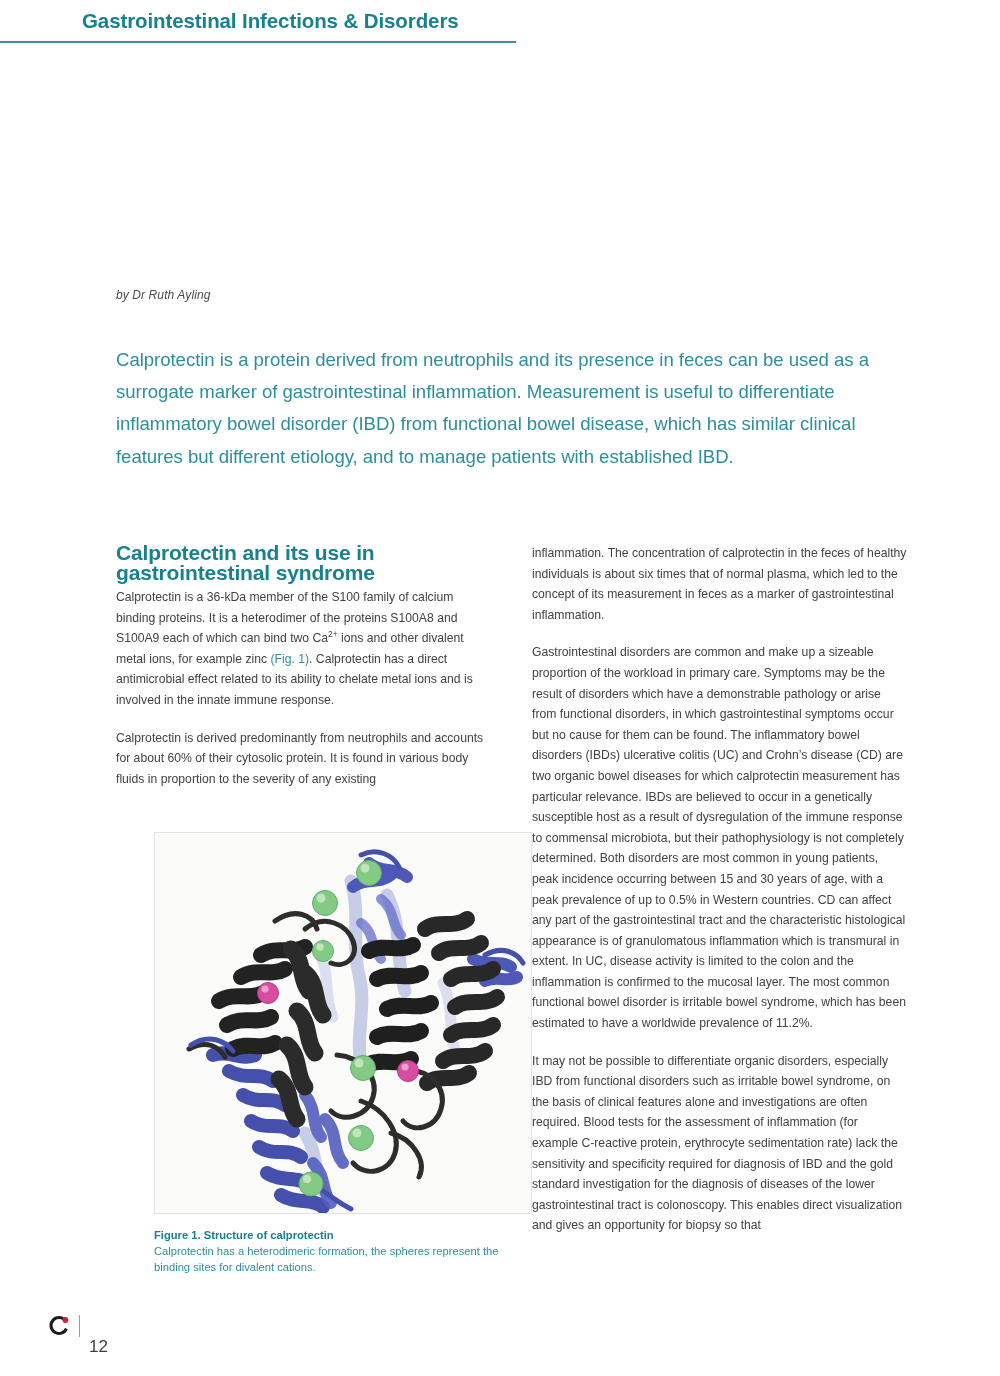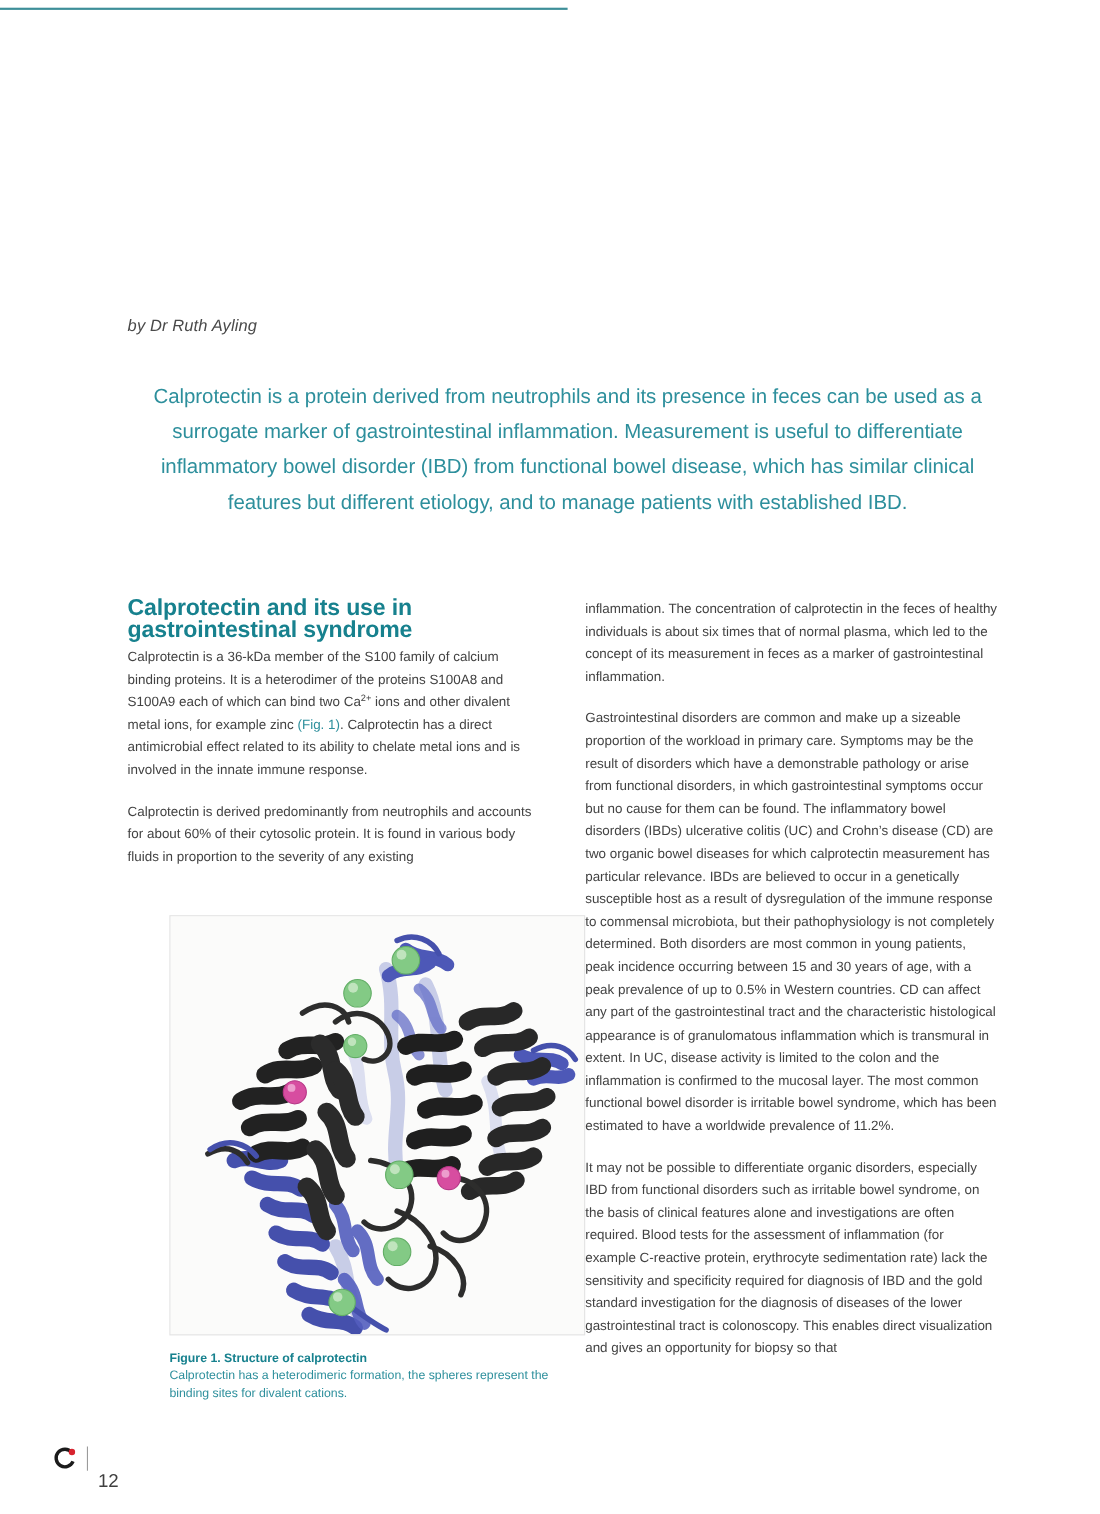--- a/index.html
+++ b/index.html
@@ -121,6 +121,7 @@
 <div class="page">
 
   <div class="running-head">
+    <span class="running-head-text">Gastrointestinal Infections &amp; Disorders</span>
     <div class="running-rule"></div>
   </div>
 

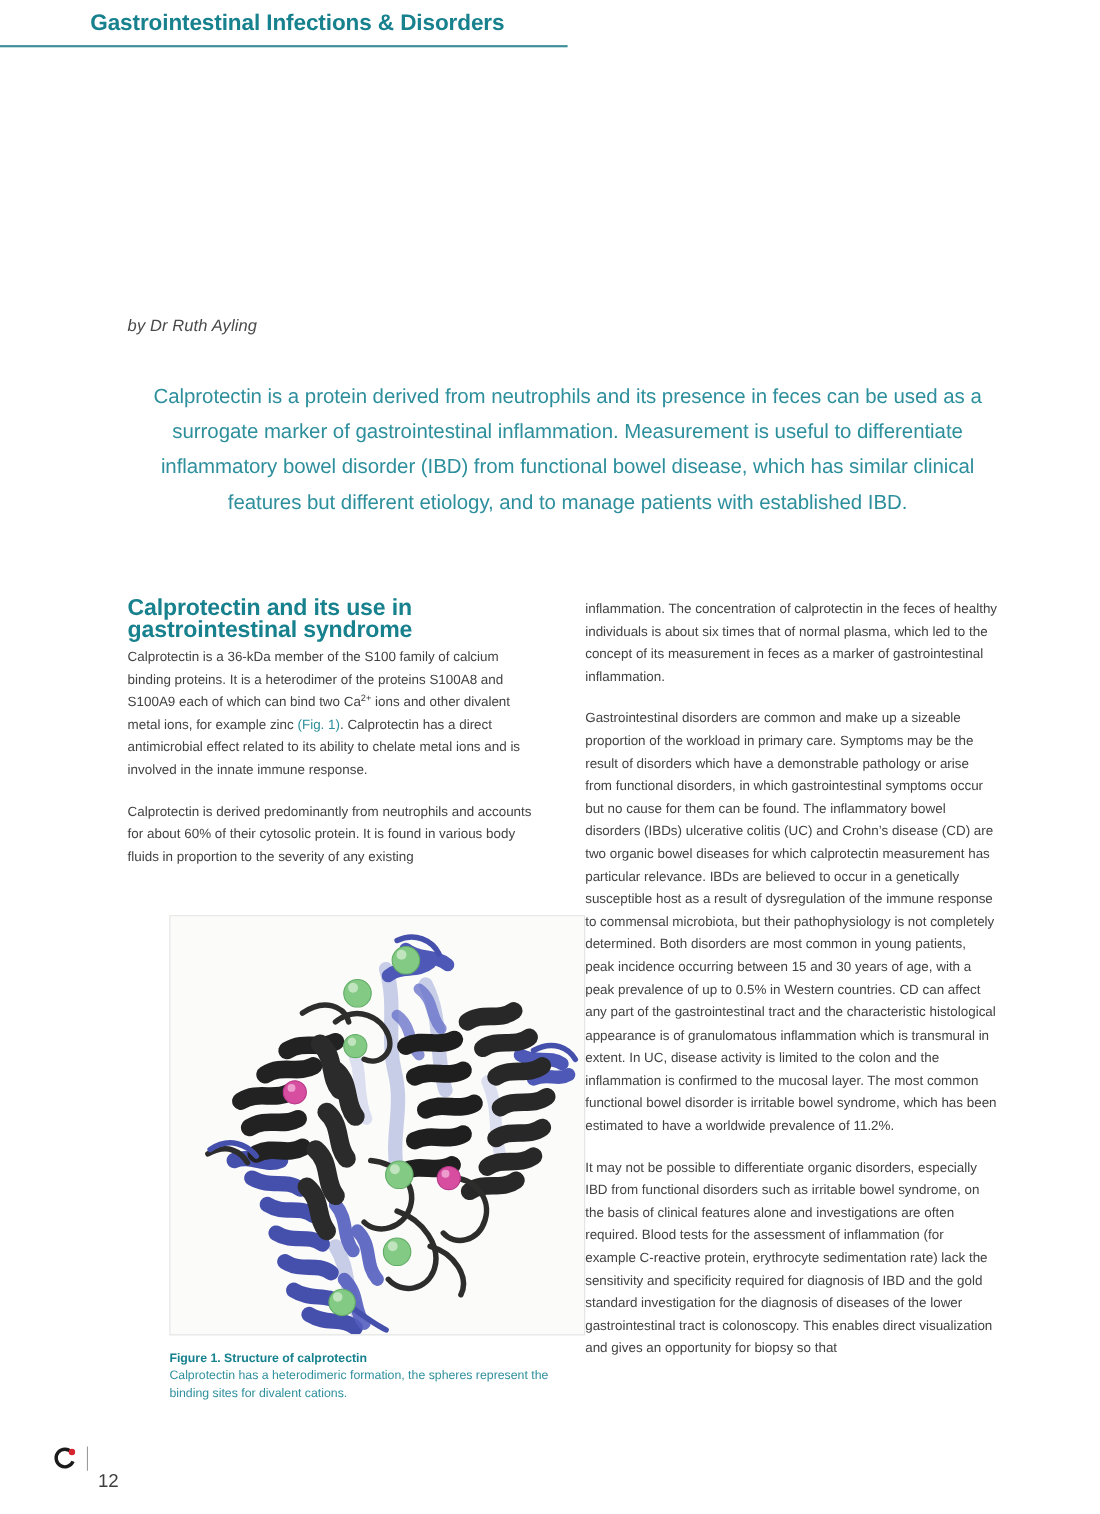--- a/index.html
+++ b/index.html
@@ -45,7 +45,7 @@
   .headline .l{display:block;}
   .byline{
     position:absolute;left:116px;top:288px;
-    font-style:italic;font-size:15px;color:#4a4a4a;
+    font-style:italic;font-size:12px;color:#4a4a4a;
     letter-spacing:0.1px;
   }
 

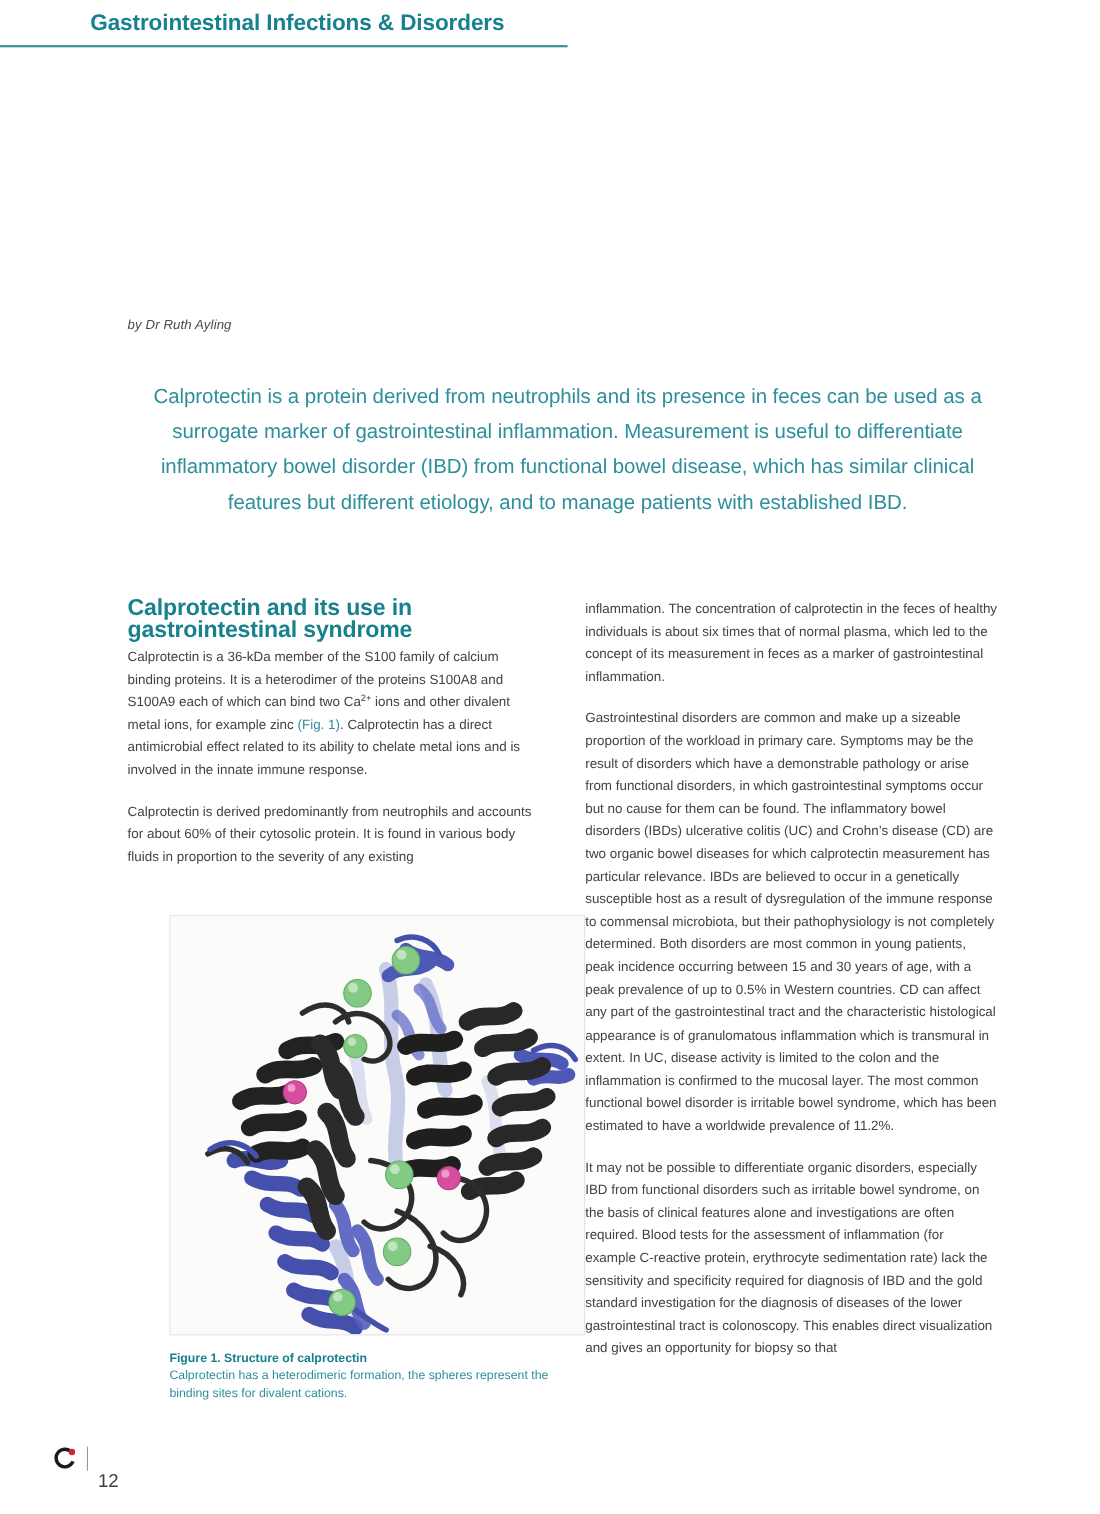--- a/index.html
+++ b/index.html
@@ -57,7 +57,6 @@
     line-height:32.2px;
     font-weight:400;
     letter-spacing:-0.05px;
-    text-align:center;
   }
 
   

